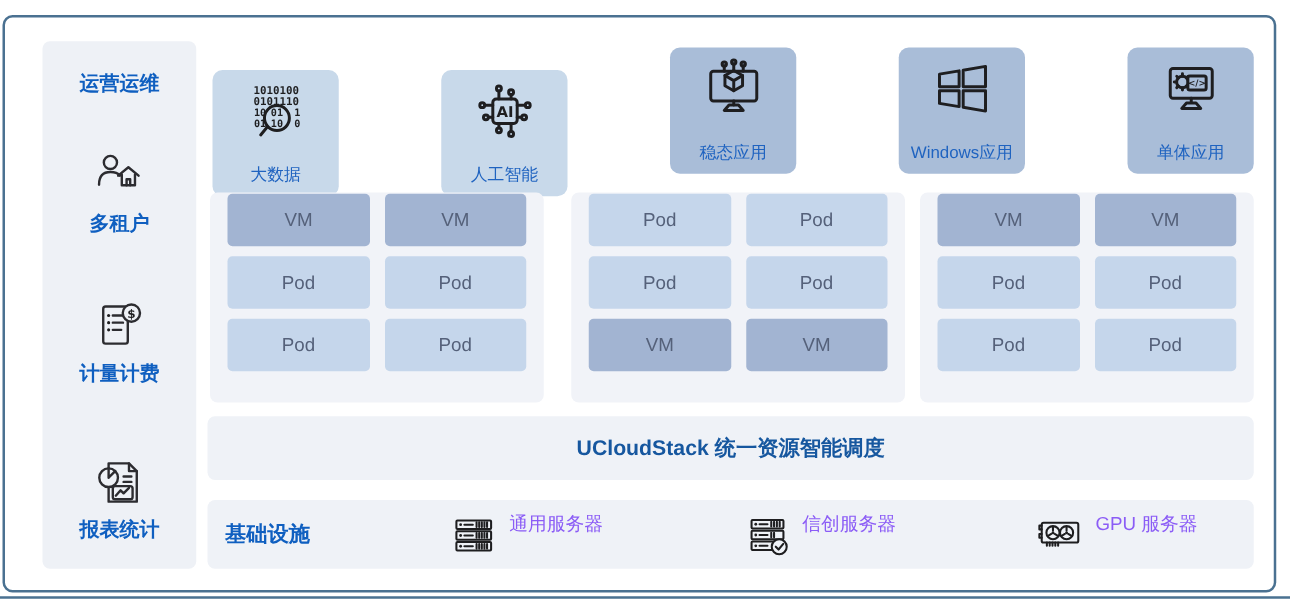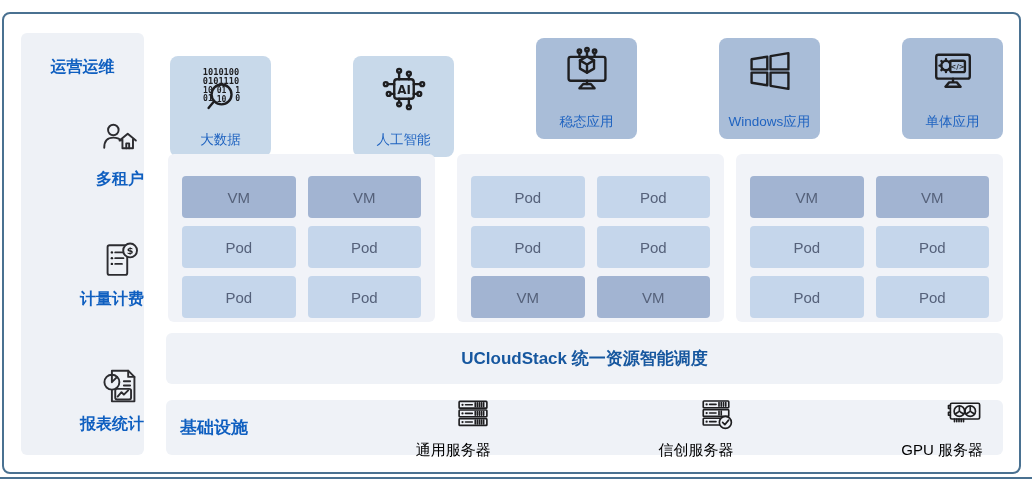--- a/index.html
+++ b/index.html
@@ -11,7 +11,7 @@
   .bottom-rule { position:absolute; left:0; top:477px; width:1032px; height:2px; background:#4a7191; }
 
   
-  .sidebar { position:absolute; left:21px; top:33px; width:123px; height:422px;
+  .sidebar { position:absolute; left:34px; top:33px; width:123px; height:422px;
              background:#eef1f6; border-radius:6px; }
   .sb-title { position:absolute; top:24px; left:0; width:100%; text-align:center;
               font-weight:bold; font-size:16px; color:#0f5fc0; }

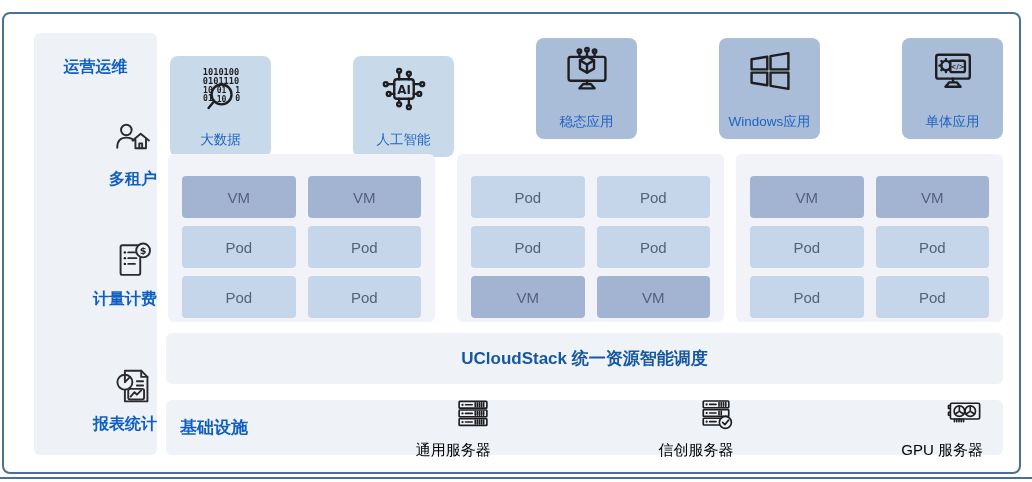--- a/index.html
+++ b/index.html
@@ -15,7 +15,7 @@
              background:#eef1f6; border-radius:6px; }
   .sb-title { position:absolute; top:24px; left:0; width:100%; text-align:center;
               font-weight:bold; font-size:16px; color:#0f5fc0; }
-  .sb-item { position:absolute; left:0; width:100%; display:flex; flex-direction:column; align-items:flex-end; }
+  .sb-item { position:absolute; left:0; width:100%; display:flex; flex-direction:column; align-items:center; }
   .sb-label { margin-top:5px; font-weight:bold; font-size:16px; color:#0f5fc0; }
 
   

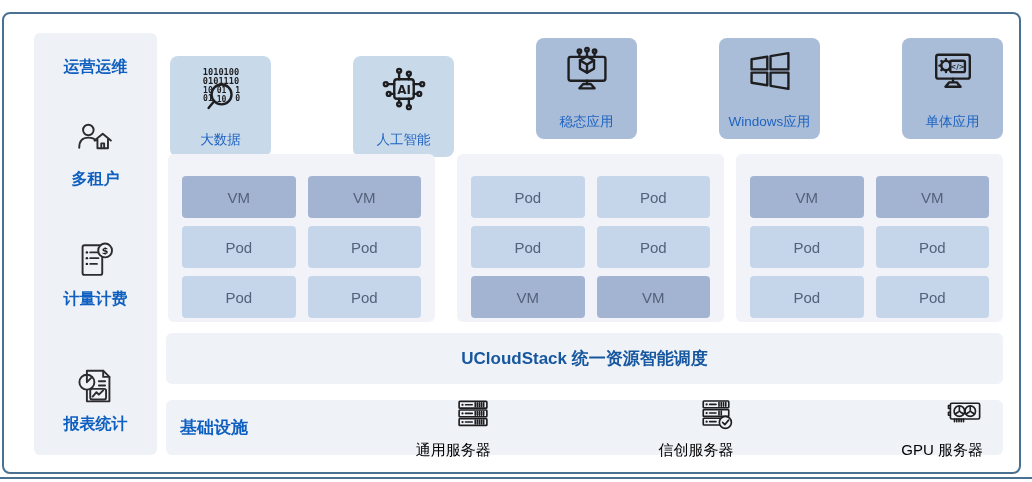--- a/index.html
+++ b/index.html
@@ -29,7 +29,7 @@
 
   
   .group { position:absolute; top:154px; width:267px; height:168px; background:#f1f3f8;
-           border-radius:6px; padding:22px 14px; display:grid;
+           border-radius:6px; padding:1px 14px; display:grid;
            grid-template-columns:1fr 1fr; grid-auto-rows:42px; gap:8px 12px; }
   .blk { border-radius:4px; display:flex; align-items:center; justify-content:center;
          font-size:15px; color:#55617a; }

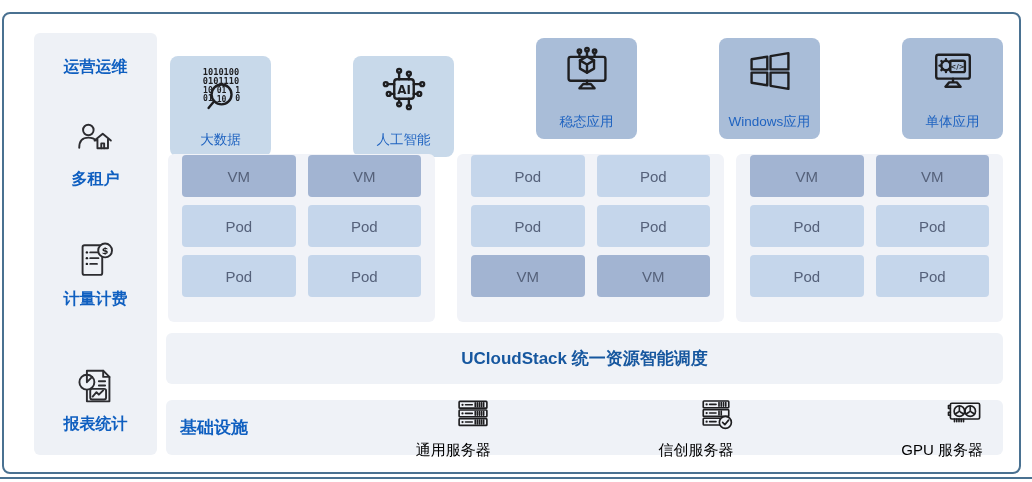--- a/index.html
+++ b/index.html
@@ -44,7 +44,7 @@
   
   .infra { position:absolute; left:166px; top:400px; width:837px; height:55px;
            background:#eff2f7; border-radius:6px; display:flex; align-items:center;
-           justify-content:space-between; padding:0 20px 0 14px; }
+           justify-content:space-between; padding:0 45px 0 14px; }
   .infra-title { font-weight:bold; font-size:17px; color:#0f5fc0; }
   .infra-item { display:flex; align-items:flex-end; gap:10px; font-size:15px; color:#000000; white-space:nowrap;flex-direction:column; }
 

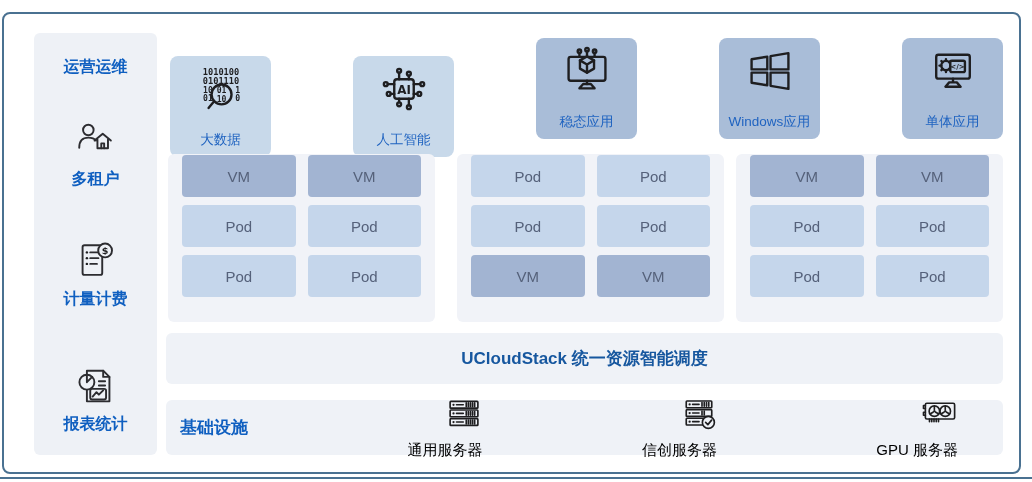--- a/index.html
+++ b/index.html
@@ -46,7 +46,7 @@
            background:#eff2f7; border-radius:6px; display:flex; align-items:center;
            justify-content:space-between; padding:0 45px 0 14px; }
   .infra-title { font-weight:bold; font-size:17px; color:#0f5fc0; }
-  .infra-item { display:flex; align-items:flex-end; gap:10px; font-size:15px; color:#000000; white-space:nowrap;flex-direction:column; }
+  .infra-item { display:flex; align-items:flex-start; gap:10px; font-size:15px; color:#8b5cf6; white-space:nowrap; }
 
   
   .ic { fill:none; stroke:#1e1e20; stroke-width:2.2; stroke-linecap:round; stroke-linejoin:round; }

